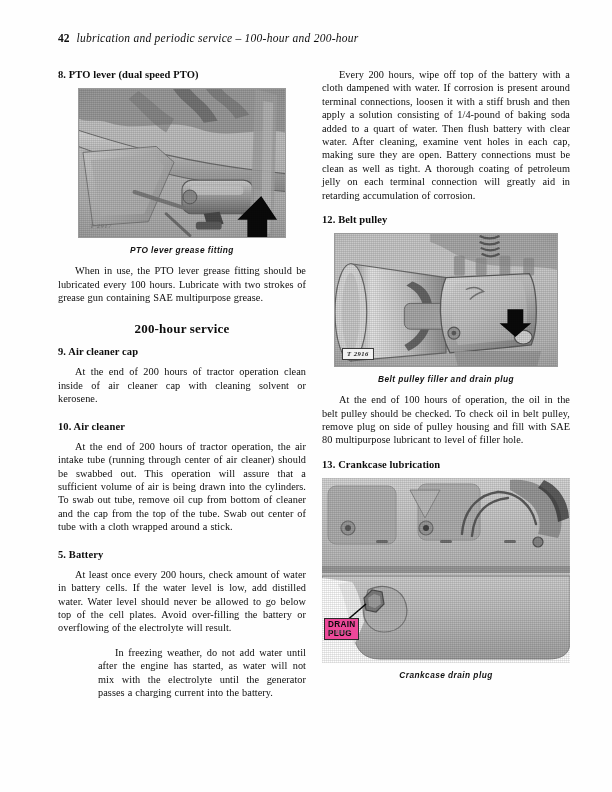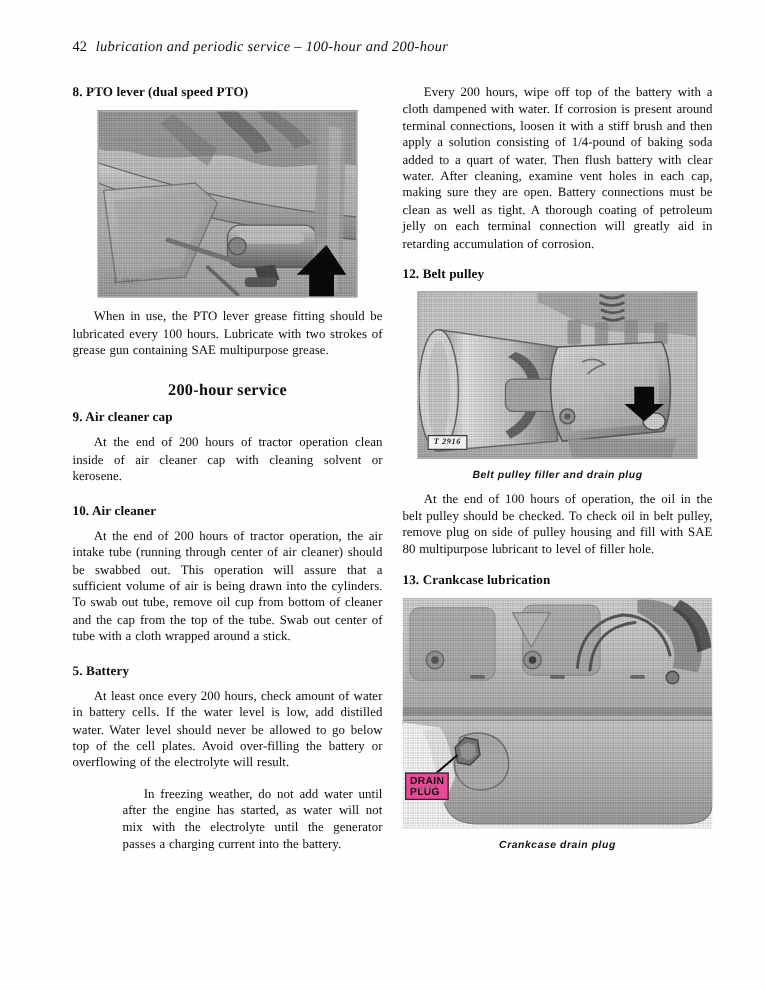--- a/index.html
+++ b/index.html
@@ -34,7 +34,7 @@
   }
   .folio {
     font-family: "Liberation Serif", "DejaVu Serif", serif;
-    font-weight: normal;
+    font-weight: bold;
     font-size: 11.5px;
     letter-spacing: 0px;
   }

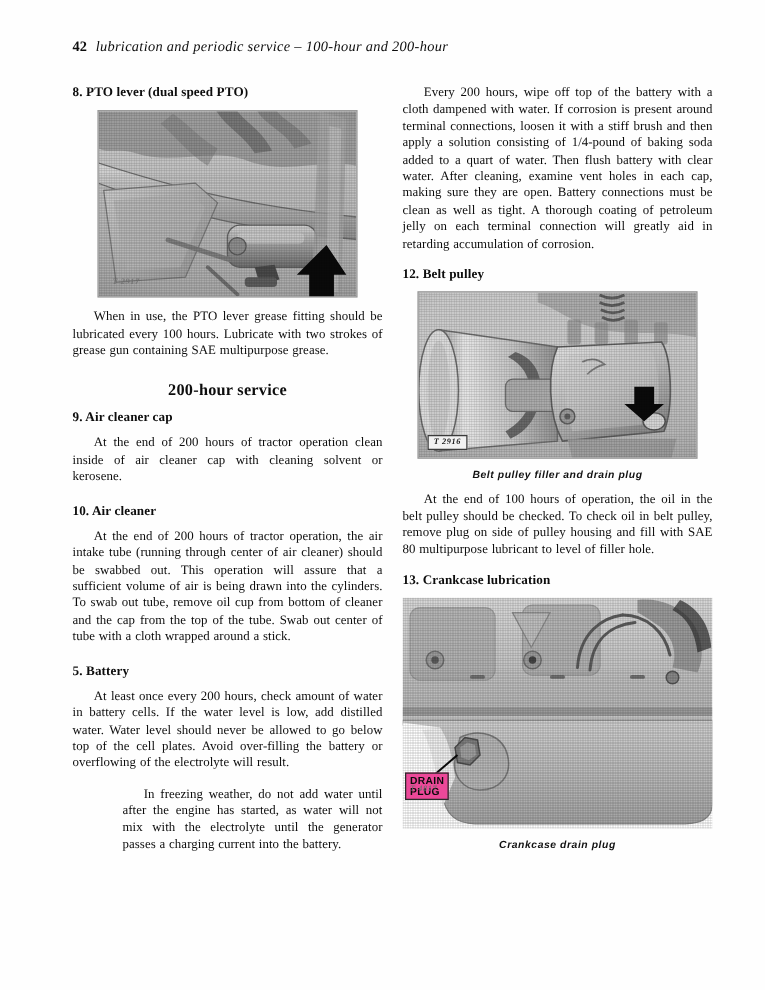--- a/index.html
+++ b/index.html
@@ -229,6 +229,7 @@
         <div class="vig"></div>
         <div class="photo-code faint">T 2917</div>
       </div>
+      <div class="caption">PTO lever grease fitting</div>
     </div>
 
     <p class="body">When in use, the PTO lever grease fitting should be lubricated every 100 hours. Lubricate with two strokes of grease gun containing SAE multipurpose grease.</p>

